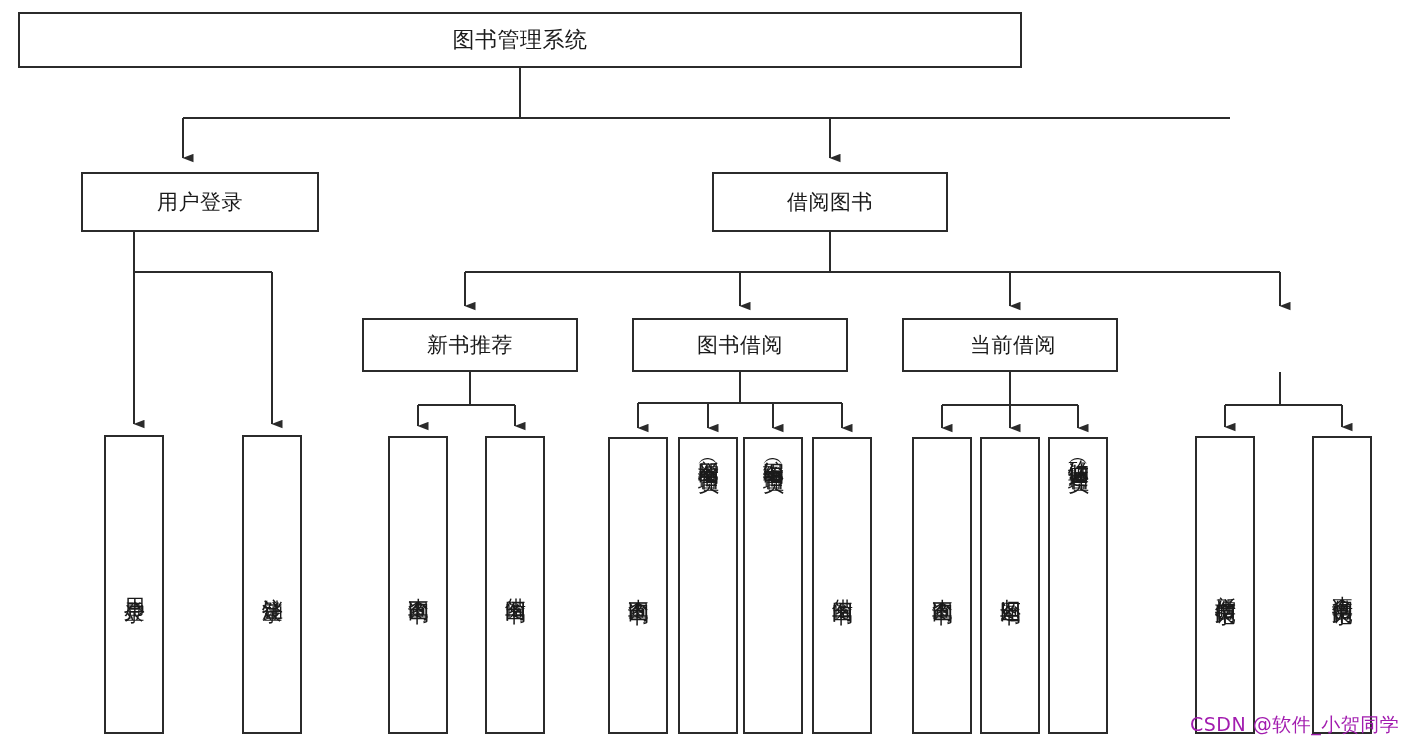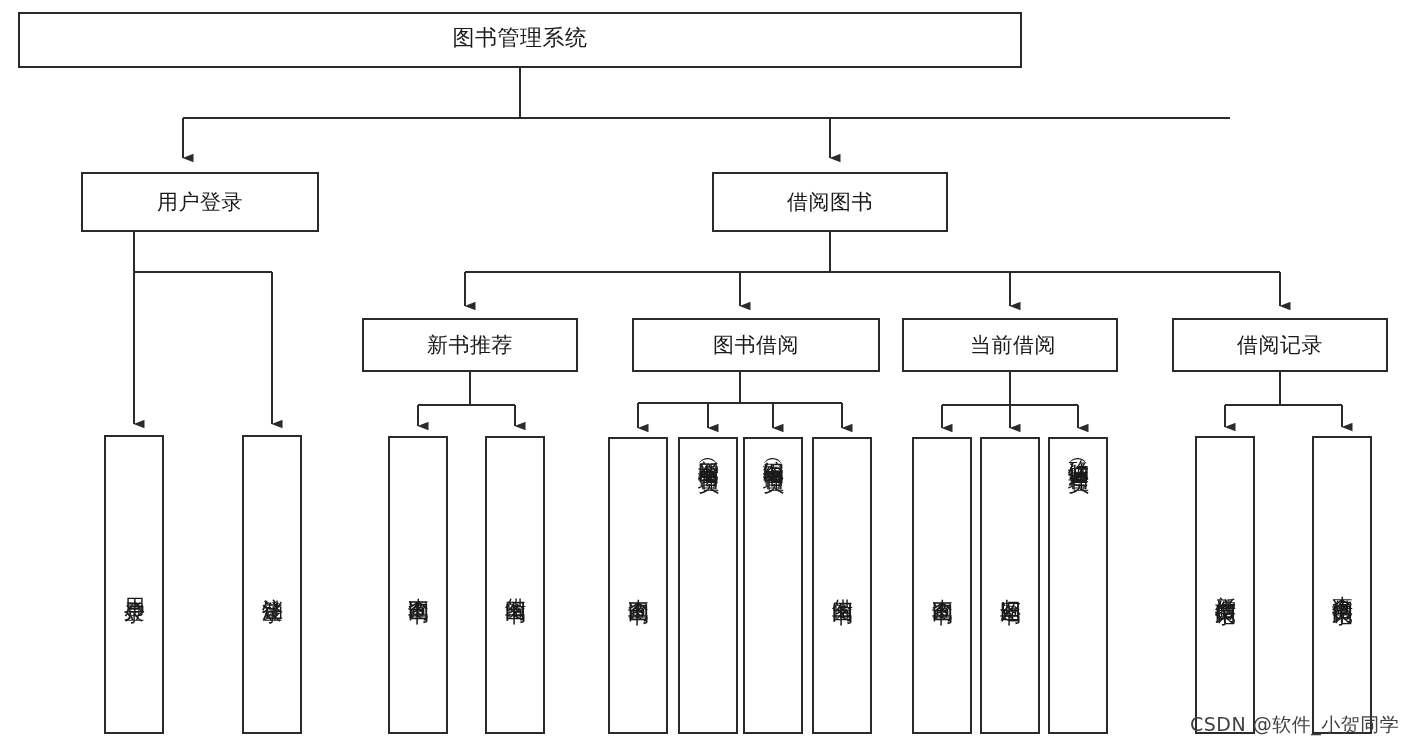--- a/index.html
+++ b/index.html
@@ -135,7 +135,7 @@
     </g>
   </svg>
 
-  <div class="node-box node-root" style="left:18px; top:12px; width:1004px; height:56px;font-family:Liberation Mono, monospace;">
+  <div class="node-box node-root" style="left:18px; top:12px; width:1004px; height:56px;">
     <span class="node-label">图书管理系统</span>
   </div>
 

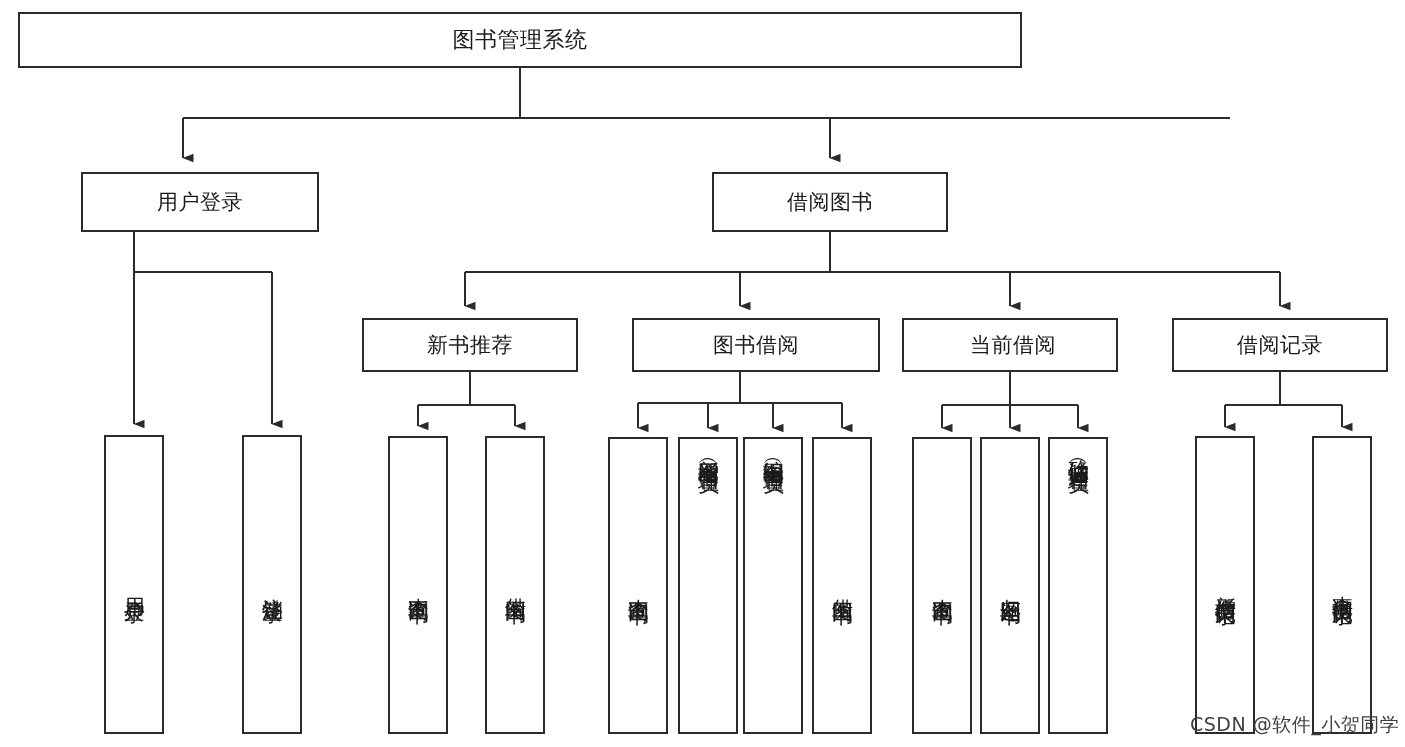--- a/index.html
+++ b/index.html
@@ -149,7 +149,7 @@
   <div class="node-box node-h" style="left:362px; top:318px; width:216px; height:54px;justify-content:center;">
     <span class="node-label">新书推荐</span>
   </div>
-  <div class="node-box node-h" style="left:632px; top:318px; width:248px; height:54px;">
+  <div class="node-box node-h" style="left:632px; top:318px; width:216px; height:54px;">
     <span class="node-label">图书借阅</span>
   </div>
   <div class="node-box node-h" style="left:902px; top:318px; width:216px; height:54px;padding-left:6px;">

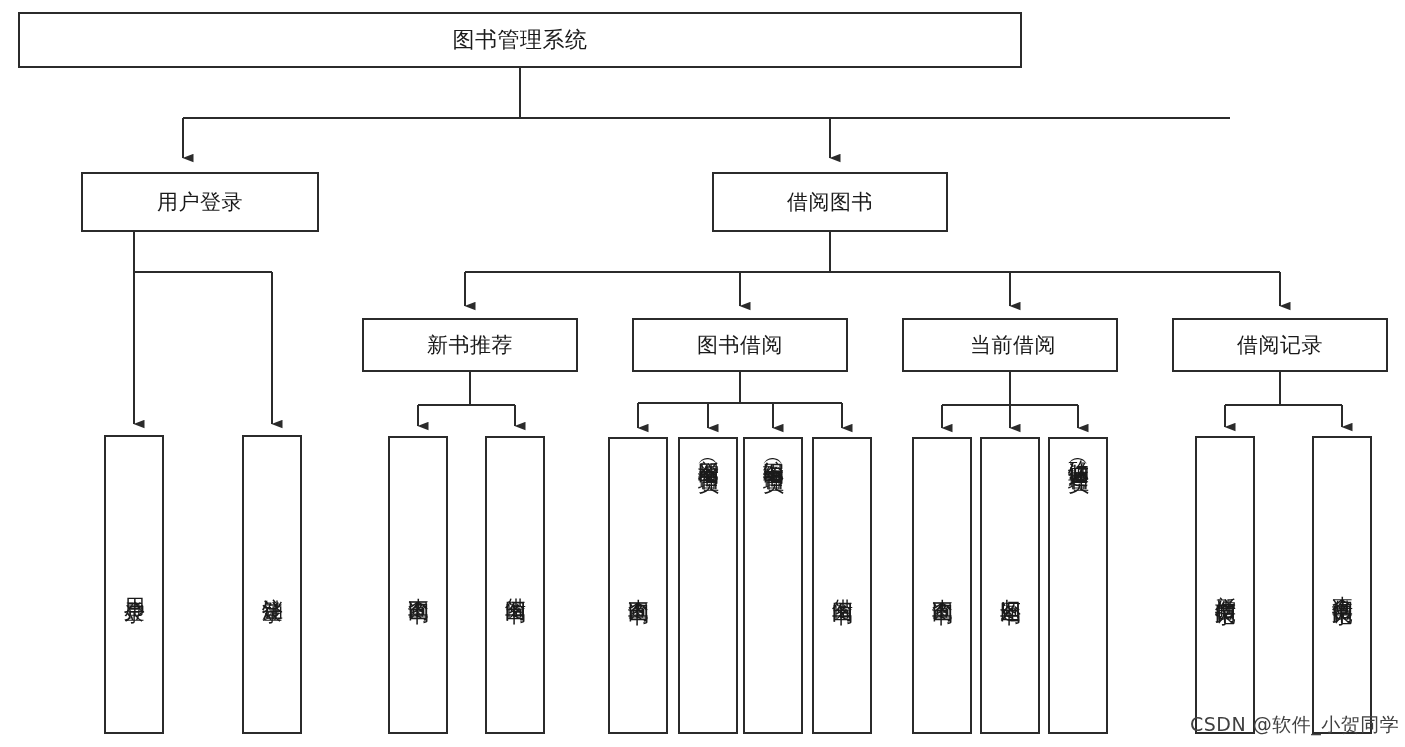--- a/index.html
+++ b/index.html
@@ -155,9 +155,6 @@
   <div class="node-box node-h" style="left:902px; top:318px; width:216px; height:54px;padding-left:6px;">
     <span class="node-label">当前借阅</span>
   </div>
-  <div class="node-box node-h" style="left:1172px; top:318px; width:216px; height:54px;">
-    <span class="node-label">借阅记录</span>
-  </div>
 
   <div class="node-box node-v mid-text" style="left:104px; top:435px; width:60px; height:299px;">
     <span class="node-label">用户登录</span>

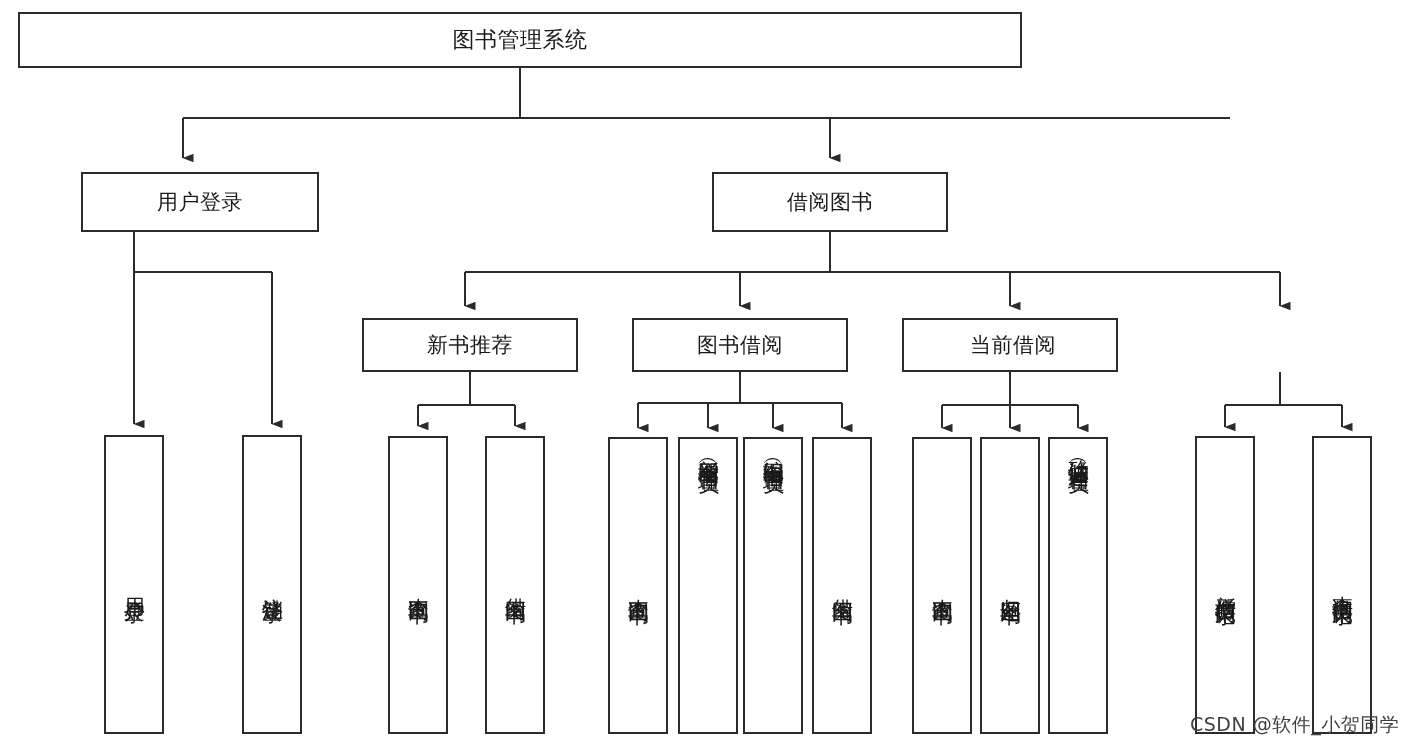--- a/index.html
+++ b/index.html
@@ -72,7 +72,7 @@
   }
   .watermark {
     position: absolute;
-    color: #404040;
+    color: #a21caf;
     font-size: 19px;
     white-space: nowrap;
     letter-spacing: 0.5px;

